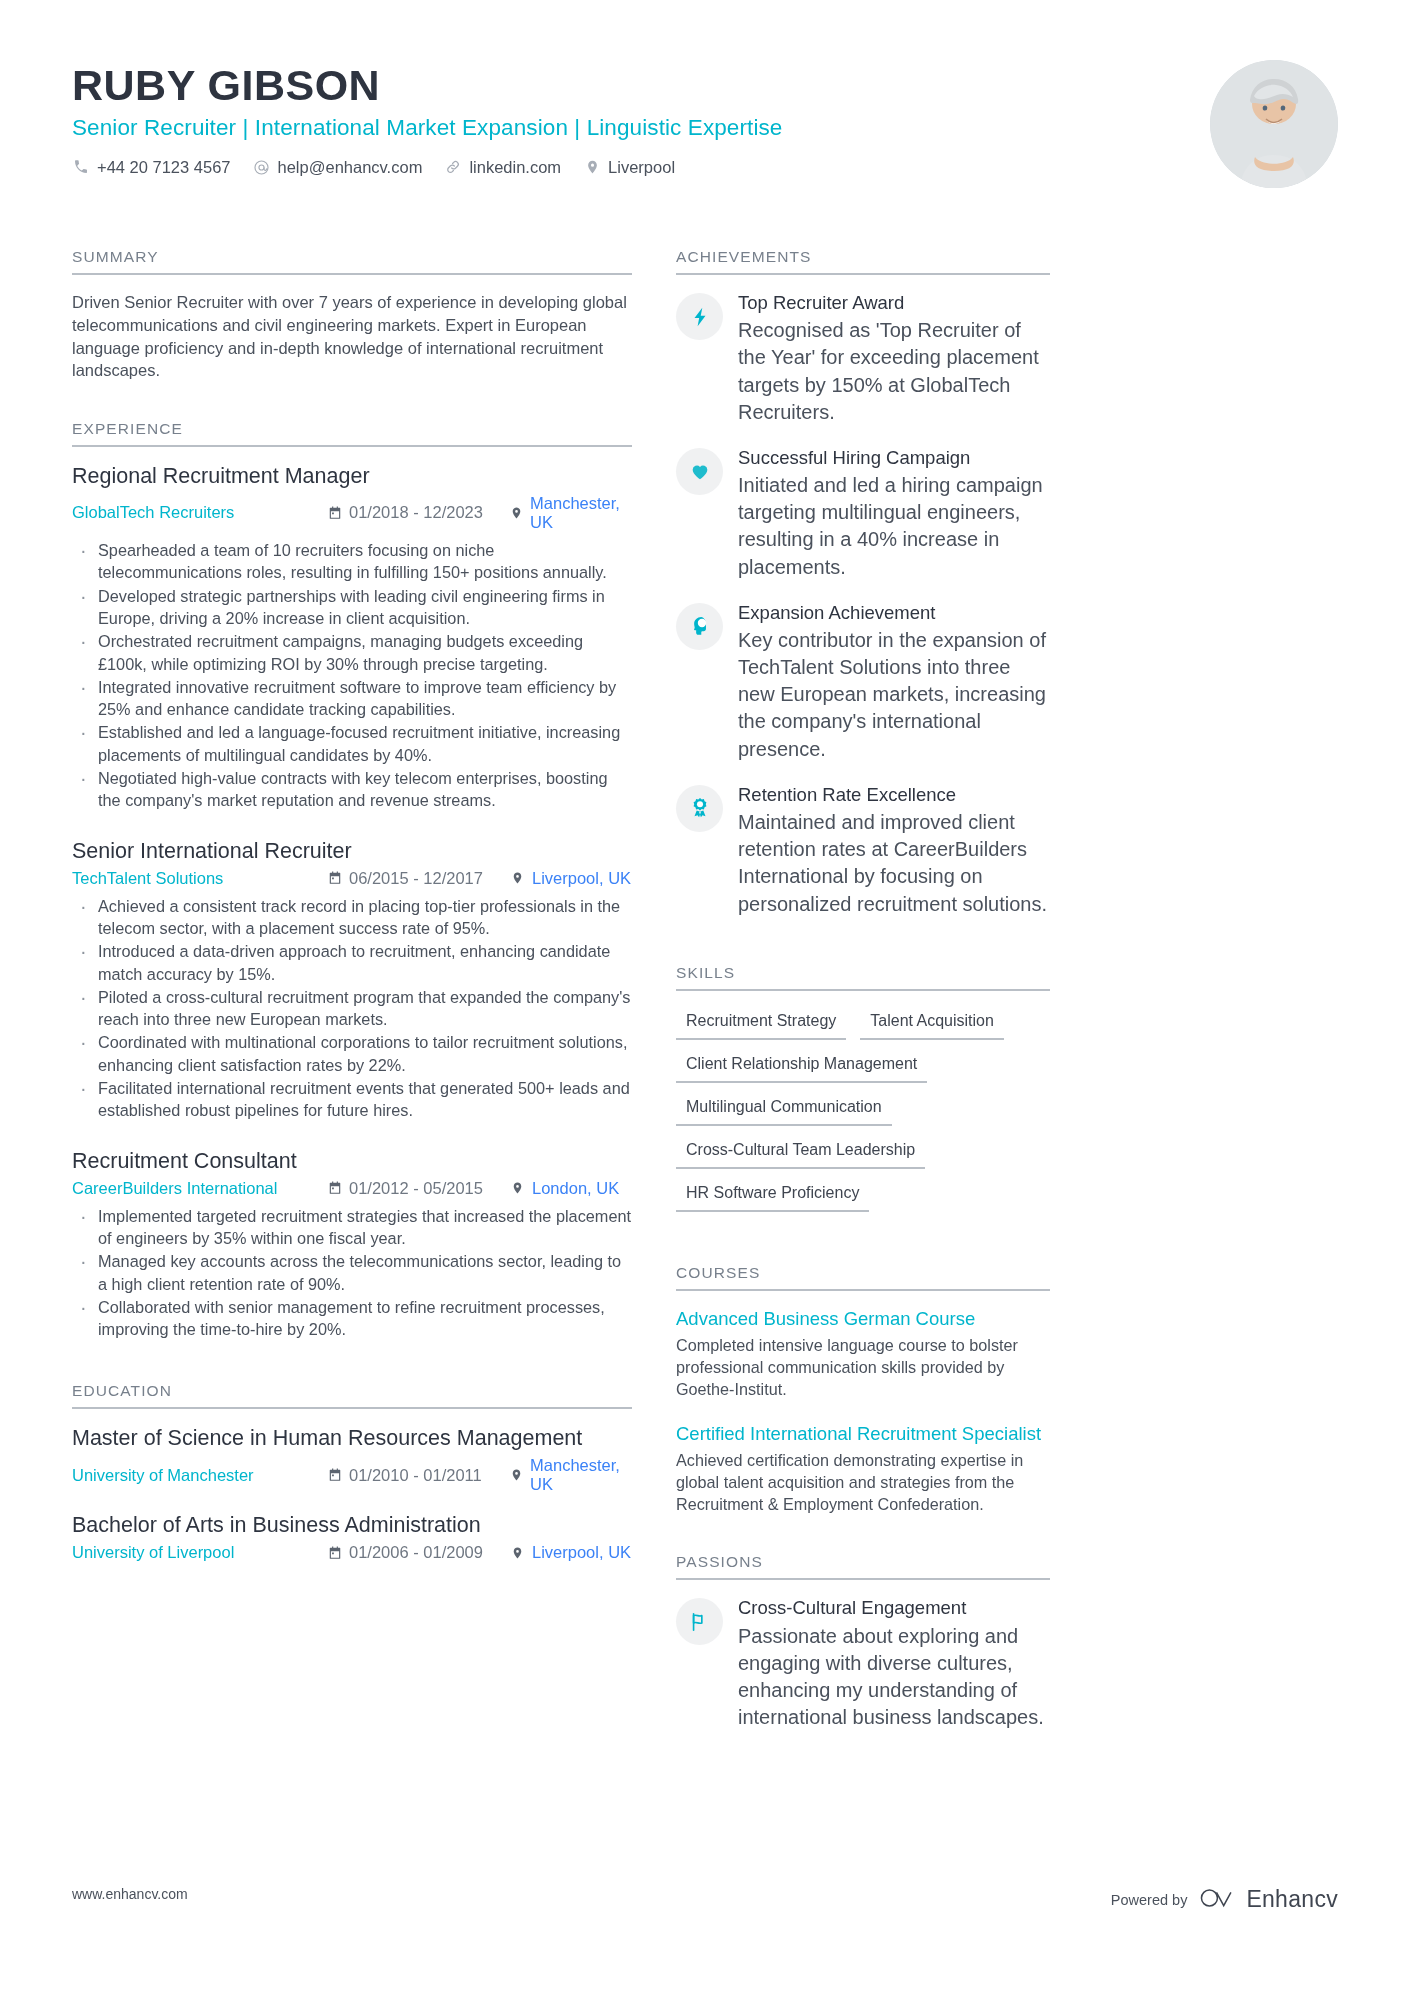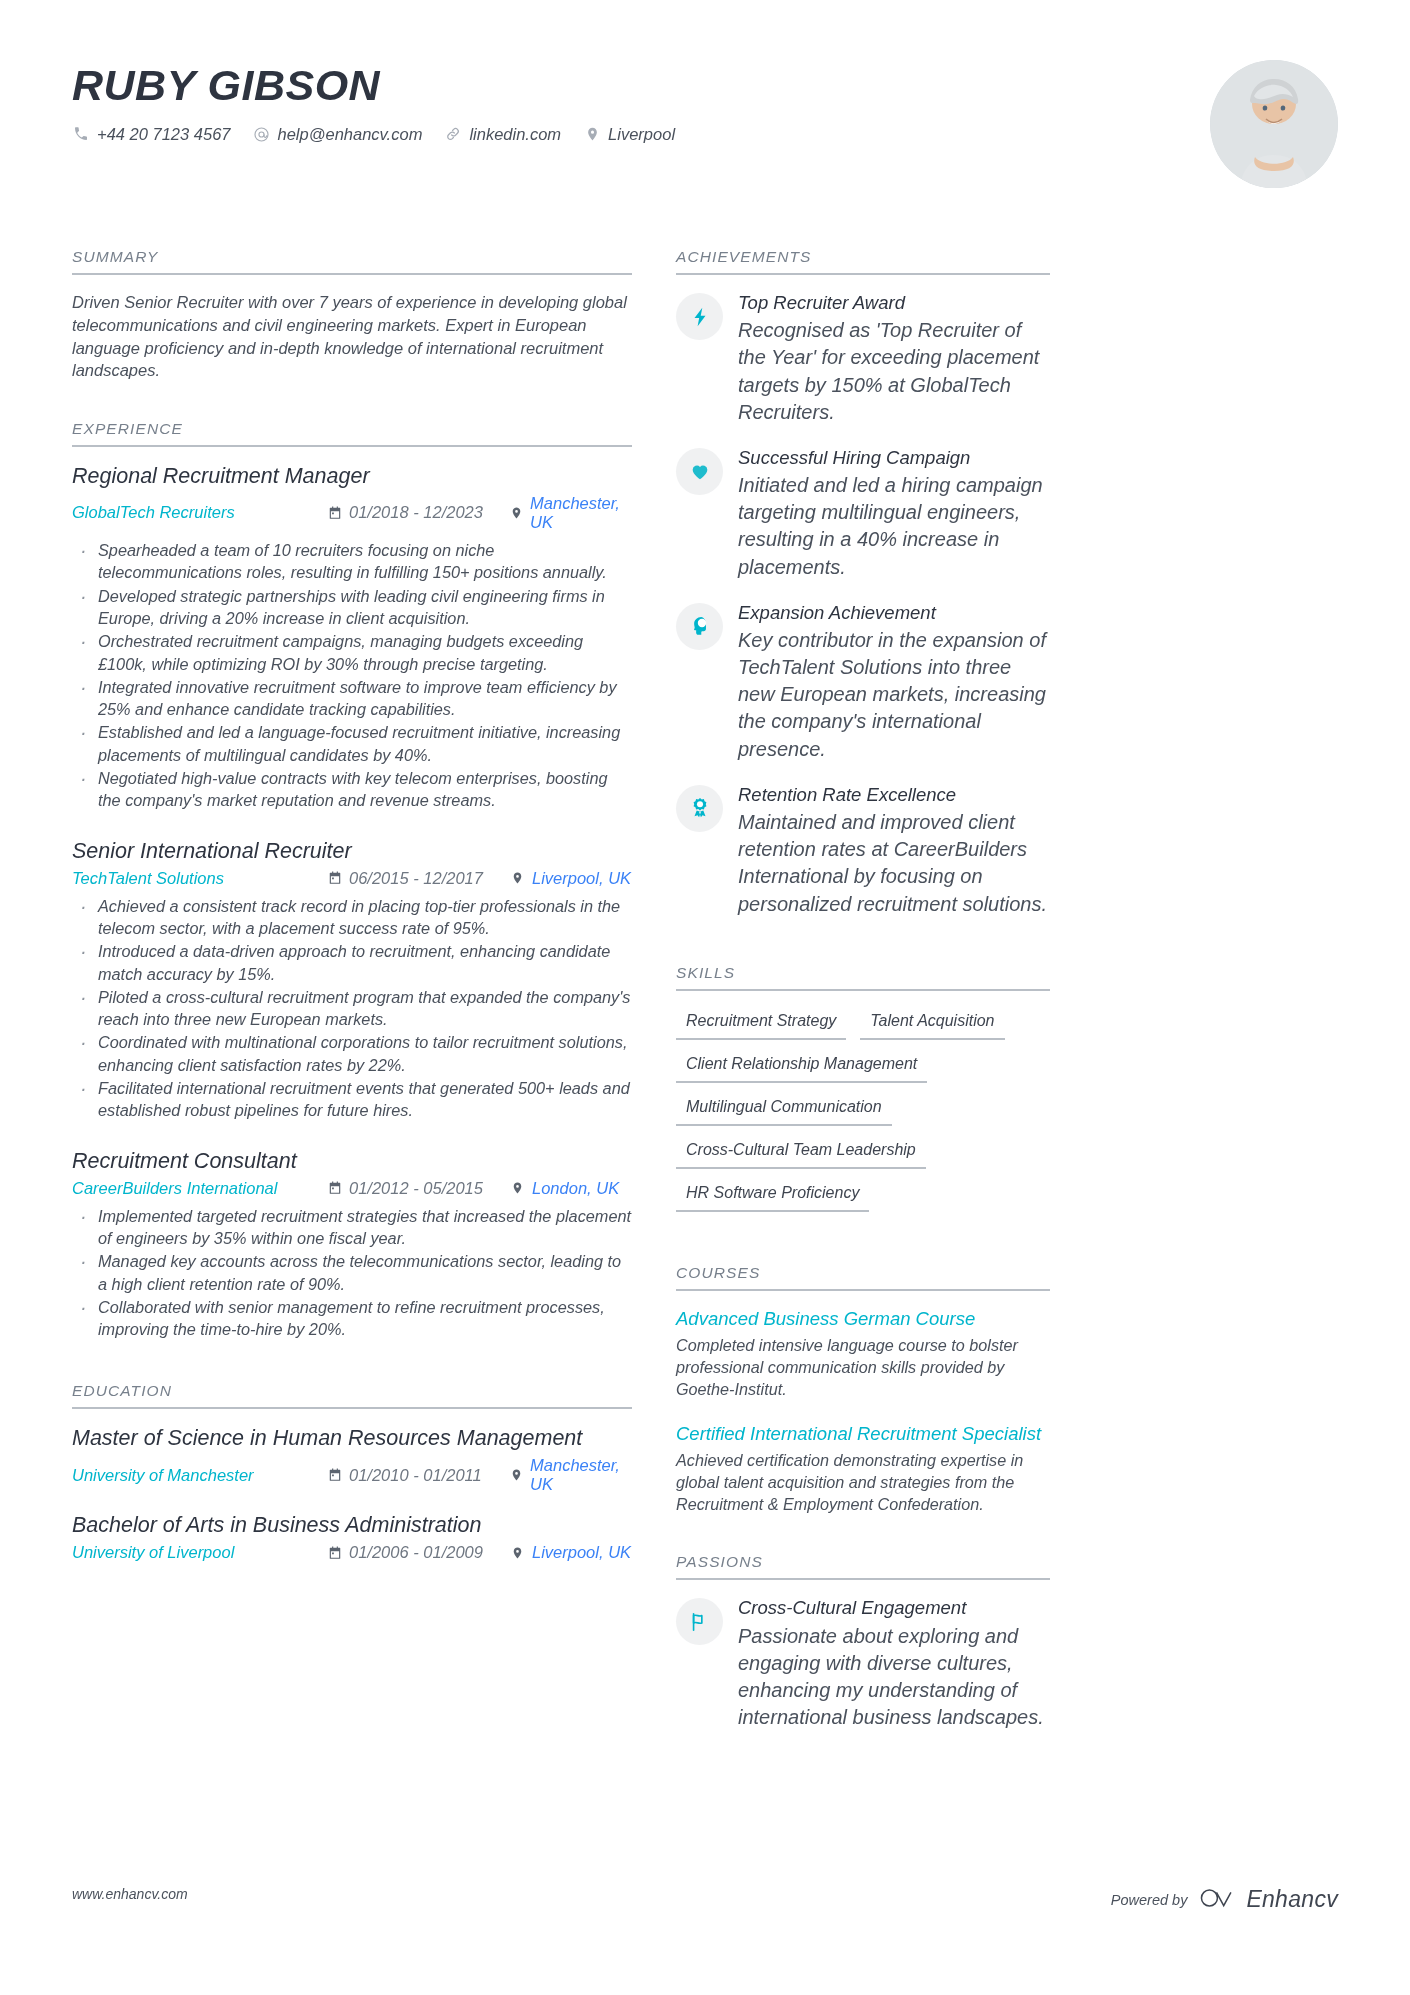--- a/index.html
+++ b/index.html
@@ -15,7 +15,6 @@
     background: #fff;
     position: relative;
     padding: 62px 72px 0 72px;
-    font-style: italic;
   }
 
   

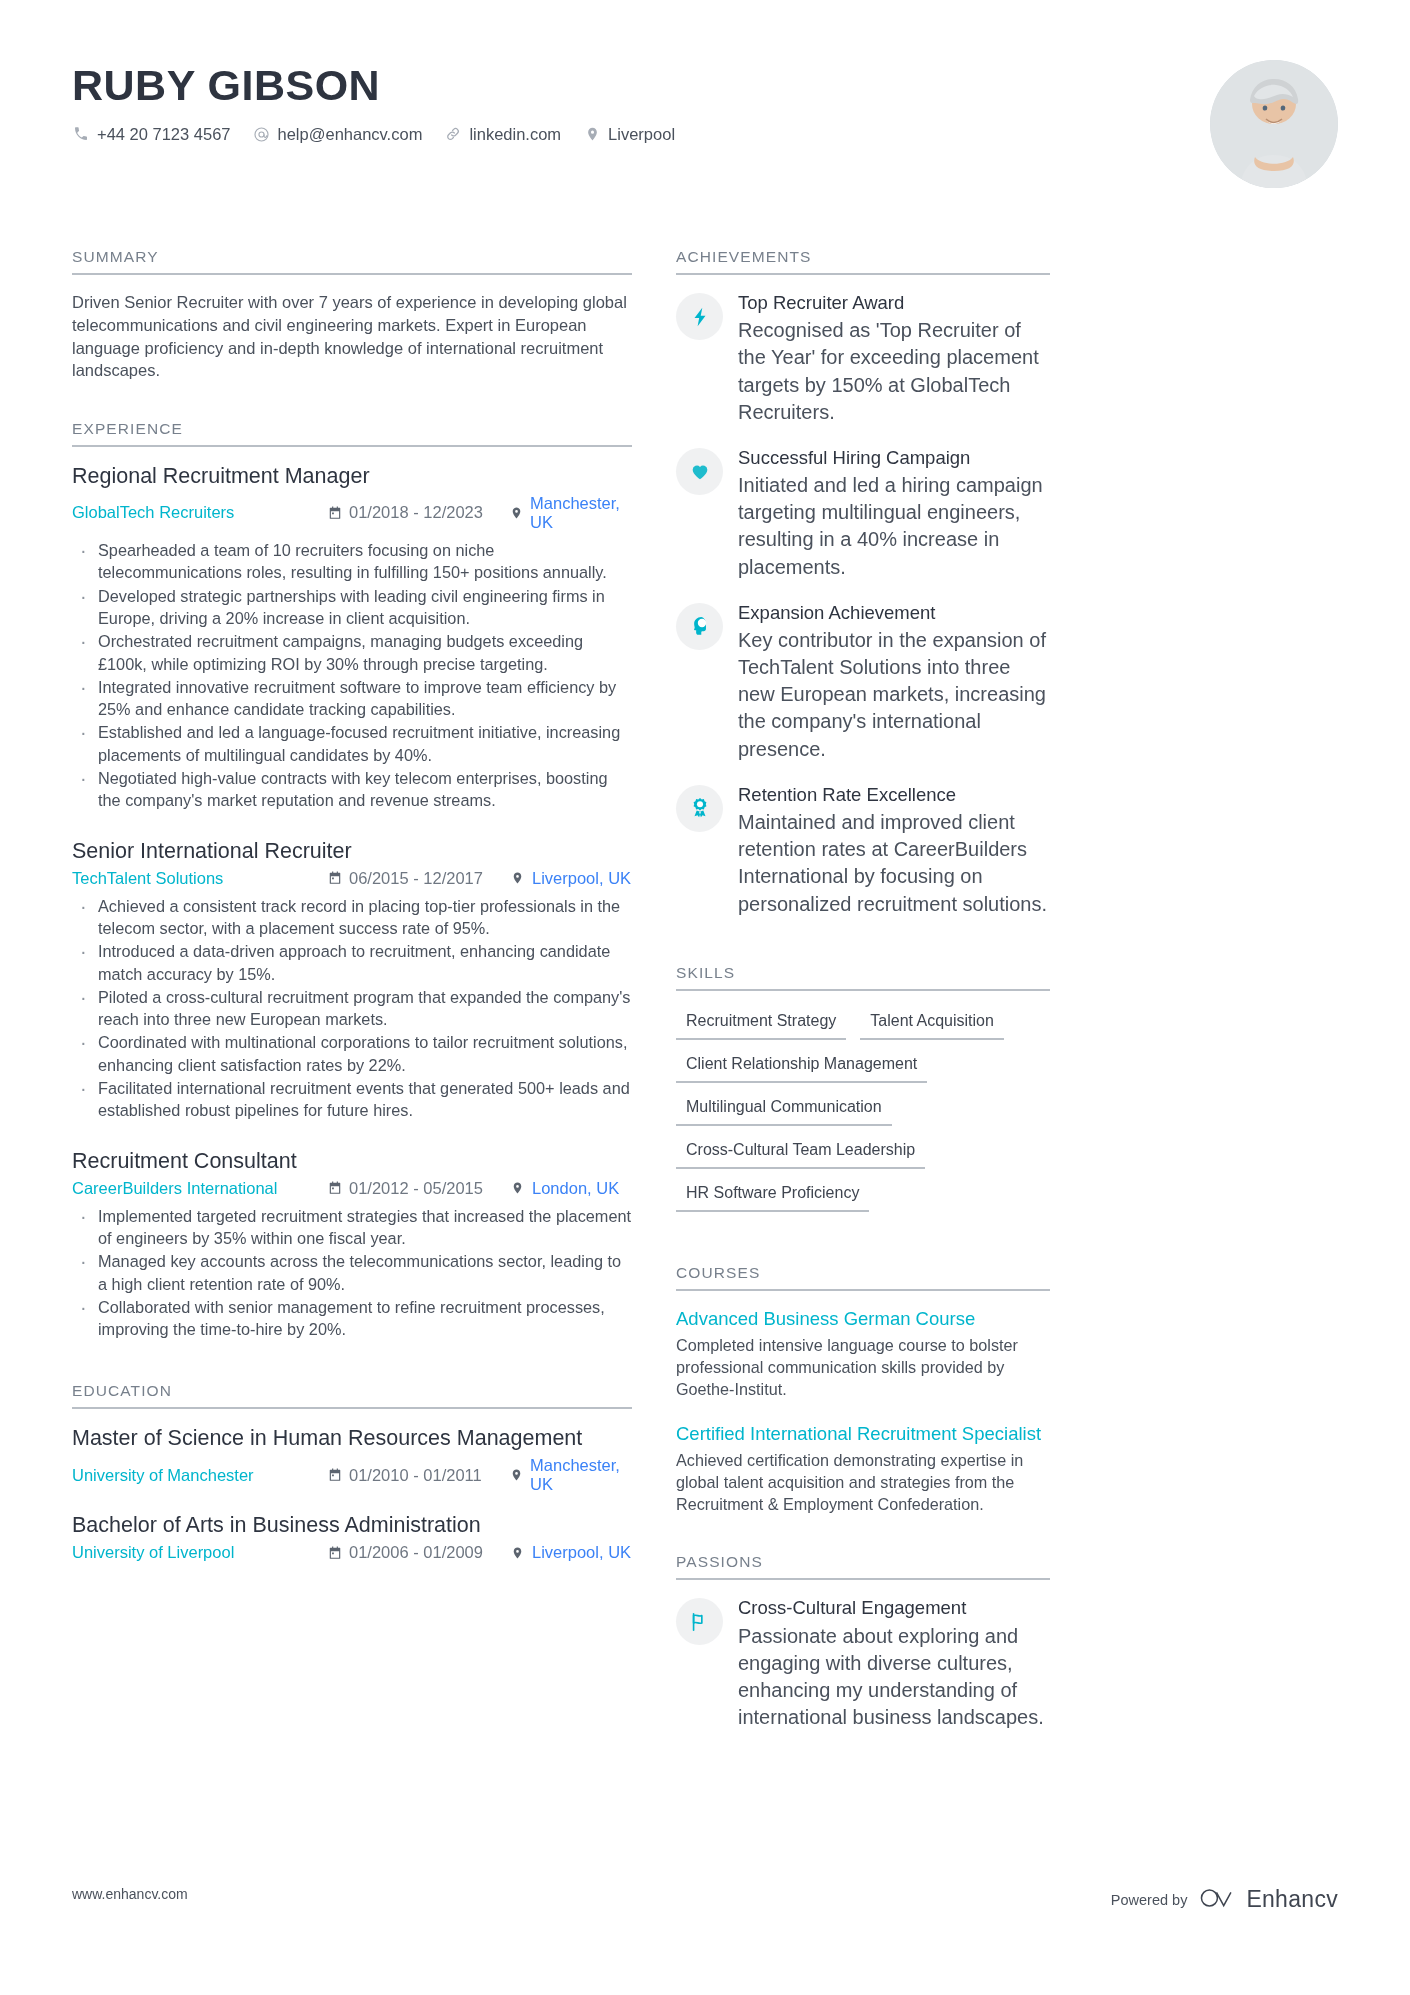--- a/index.html
+++ b/index.html
@@ -250,6 +250,7 @@
 
   <div class="header">
     <div class="name">RUBY GIBSON</div>
+    <div class="headline">Senior Recruiter | International Market Expansion | Linguistic Expertise</div>
 
     <div class="contact-row">
       <span class="contact-item">

